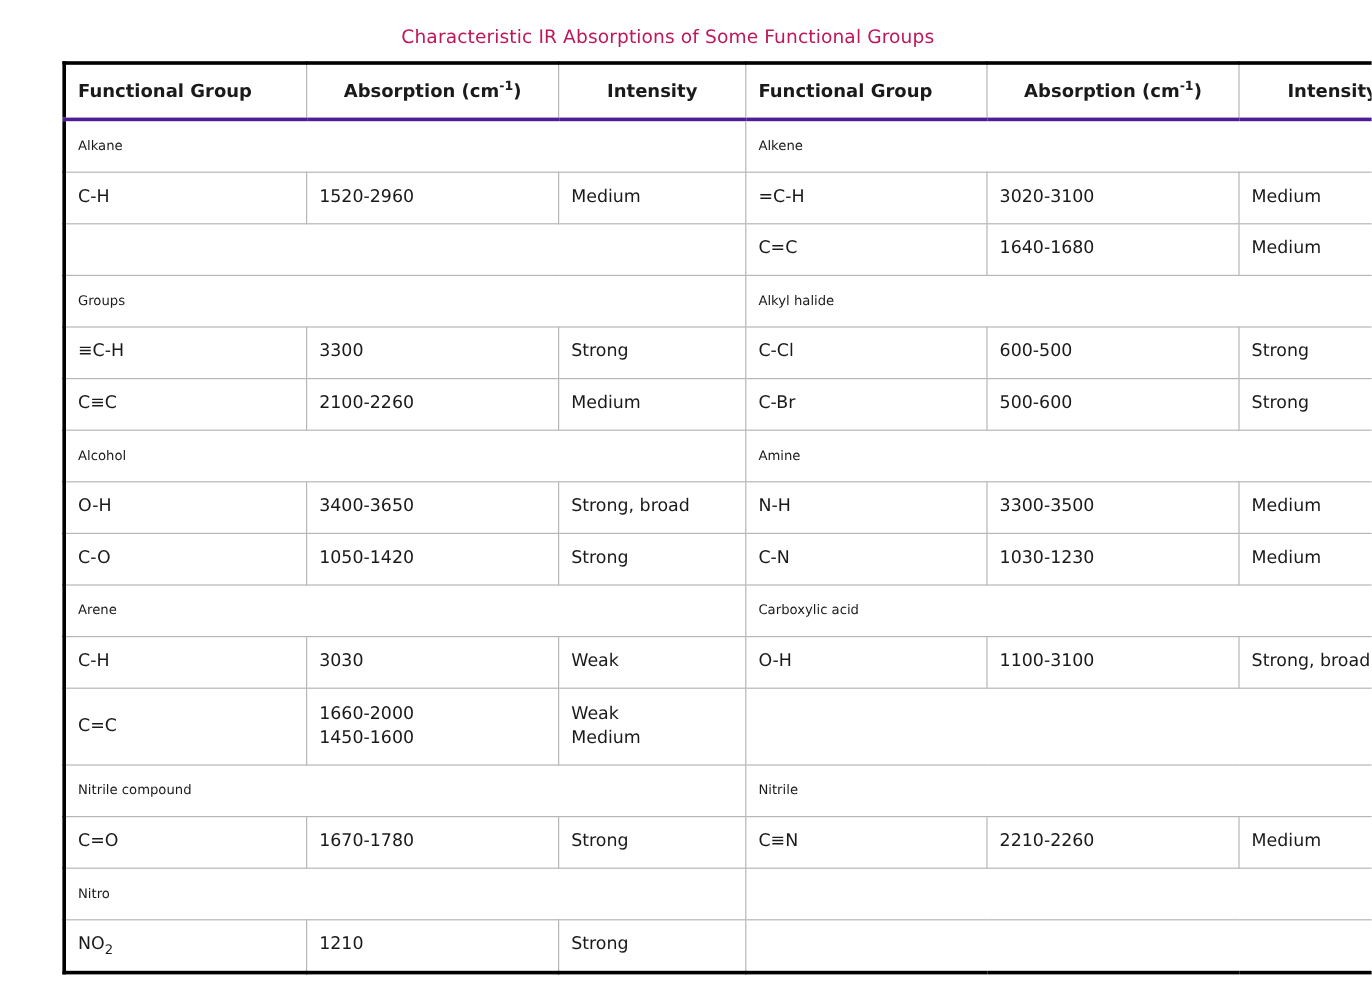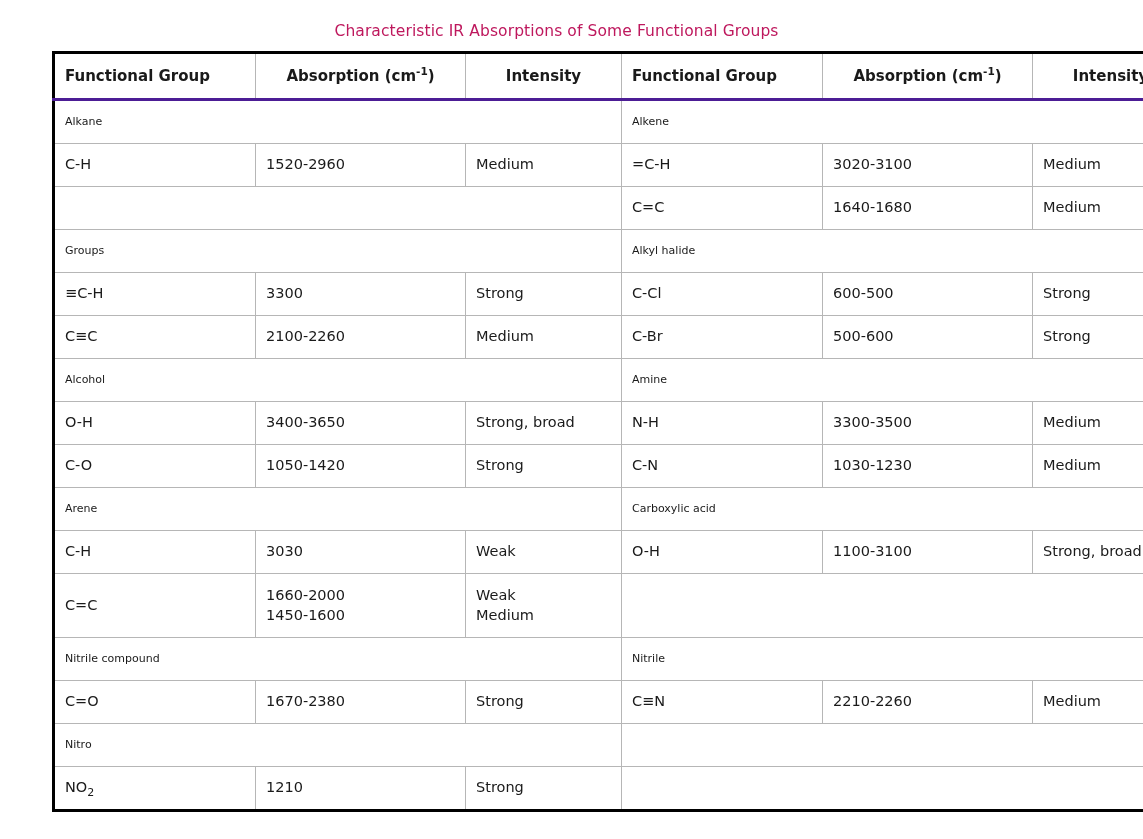--- a/index.html
+++ b/index.html
@@ -204,7 +204,7 @@
 
         <tr class="data-row">
           <td>C=O</td>
-          <td>1670-2380</td>
+          <td>1670-1780</td>
           <td>Strong</td>
           <td>C≡N</td>
           <td>2210-2260</td>

